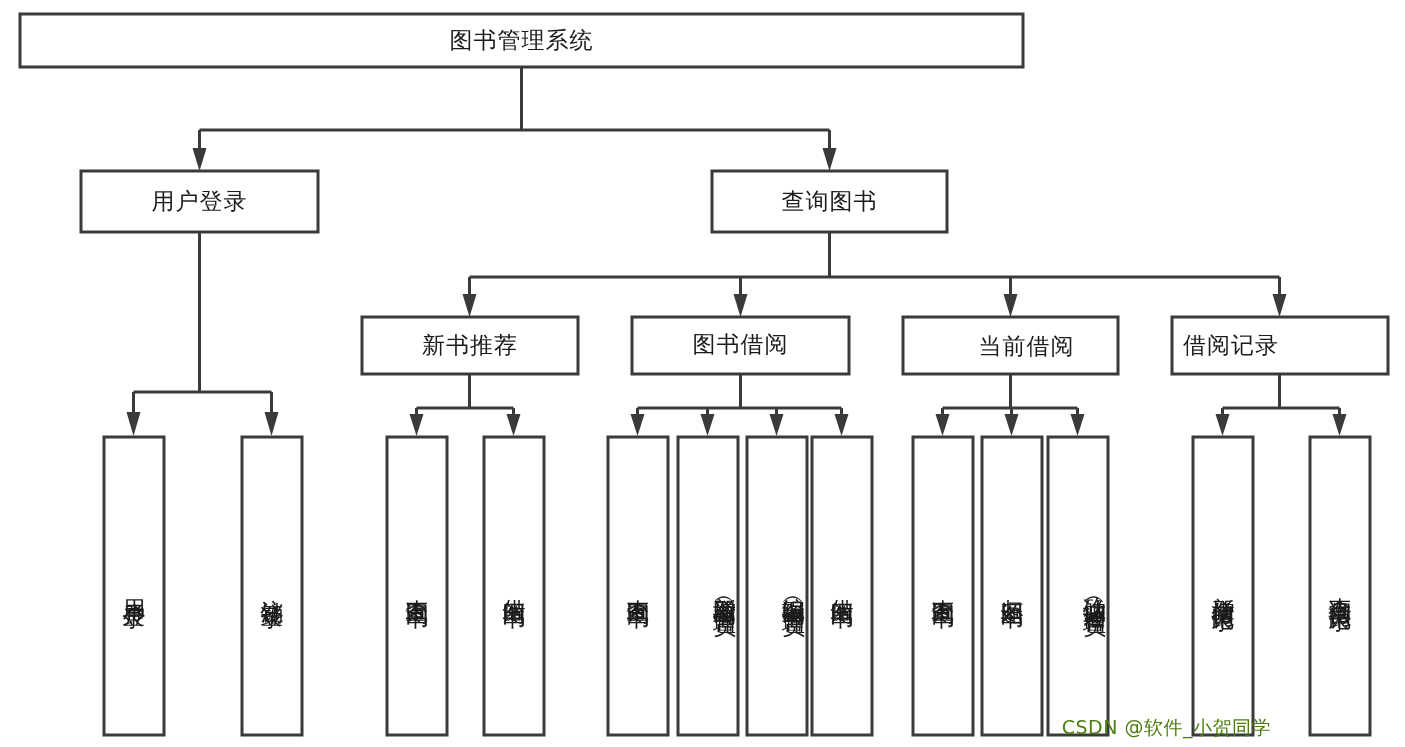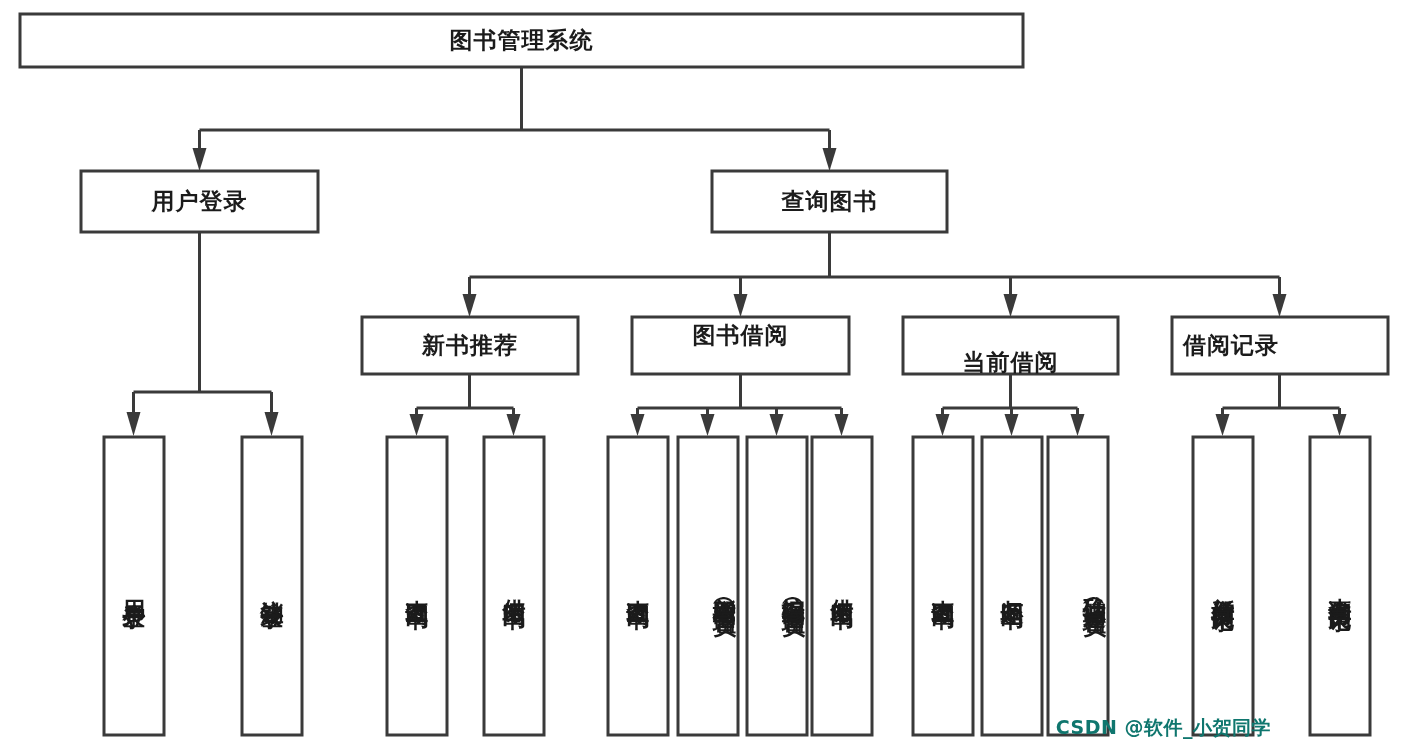--- a/index.html
+++ b/index.html
@@ -18,7 +18,6 @@
     width: 1283px;
     height: 747px;
     background: #ffffff;
-    font-weight: bold;
   }
   svg#diagram-svg {
     position: absolute;

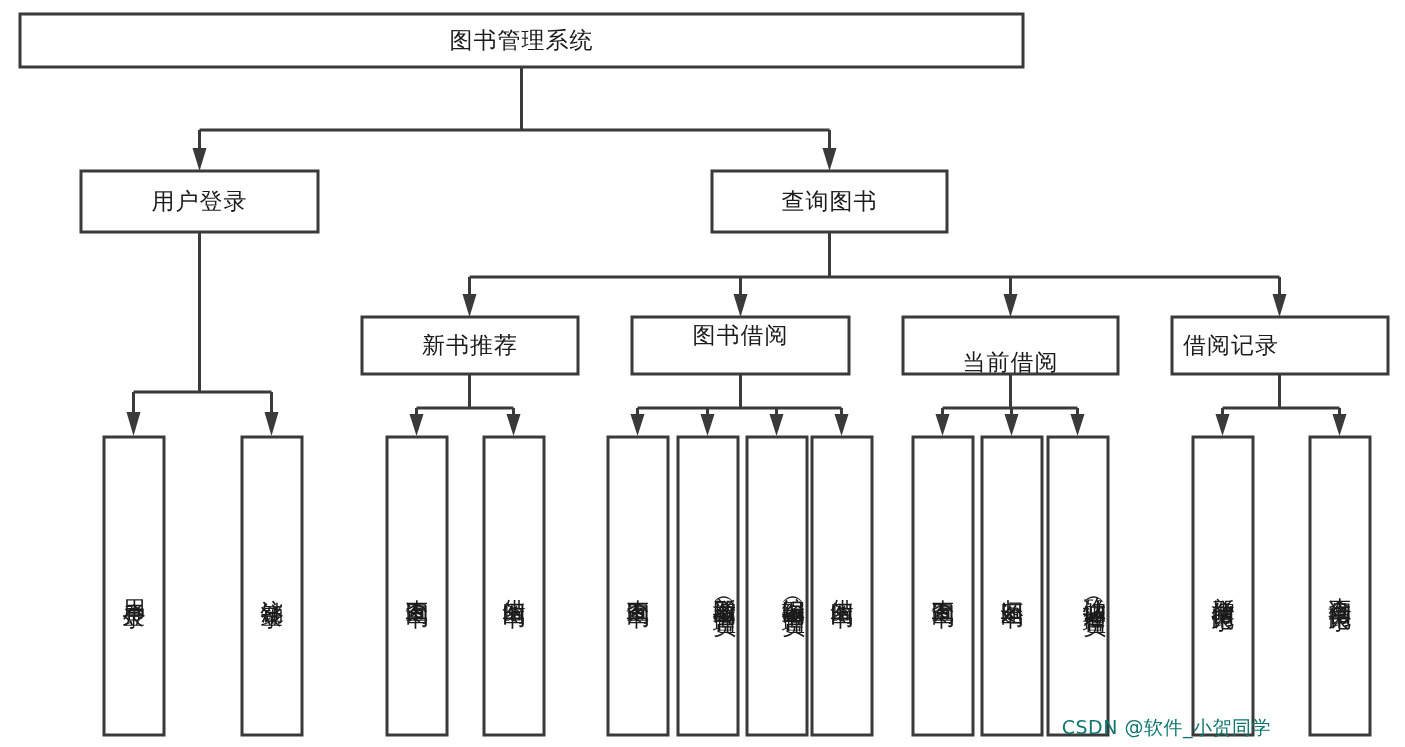--- a/index.html
+++ b/index.html
@@ -188,7 +188,7 @@
   <div class="hlabel-wrap" style="left:712px; top:171px; width:235px; height:61px;">查询图书</div>
 
   <div class="hlabel-wrap" style="left:362px; top:317px; width:216px; height:57px;">新书推荐</div>
-  <div class="hlabel-wrap" style="left:632px; top:307px; width:217px; height:57px;">图书借阅</div>
+  <div class="hlabel-wrap" style="left:632px; top:316px; width:217px; height:57px;">图书借阅</div>
   <div class="hlabel-wrap" style="left:903px; top:334px; width:215px; height:57px;">当前借阅</div>
   <div class="hlabel-wrap" style="left:1123px; top:317px; width:216px; height:57px;">借阅记录</div>
 

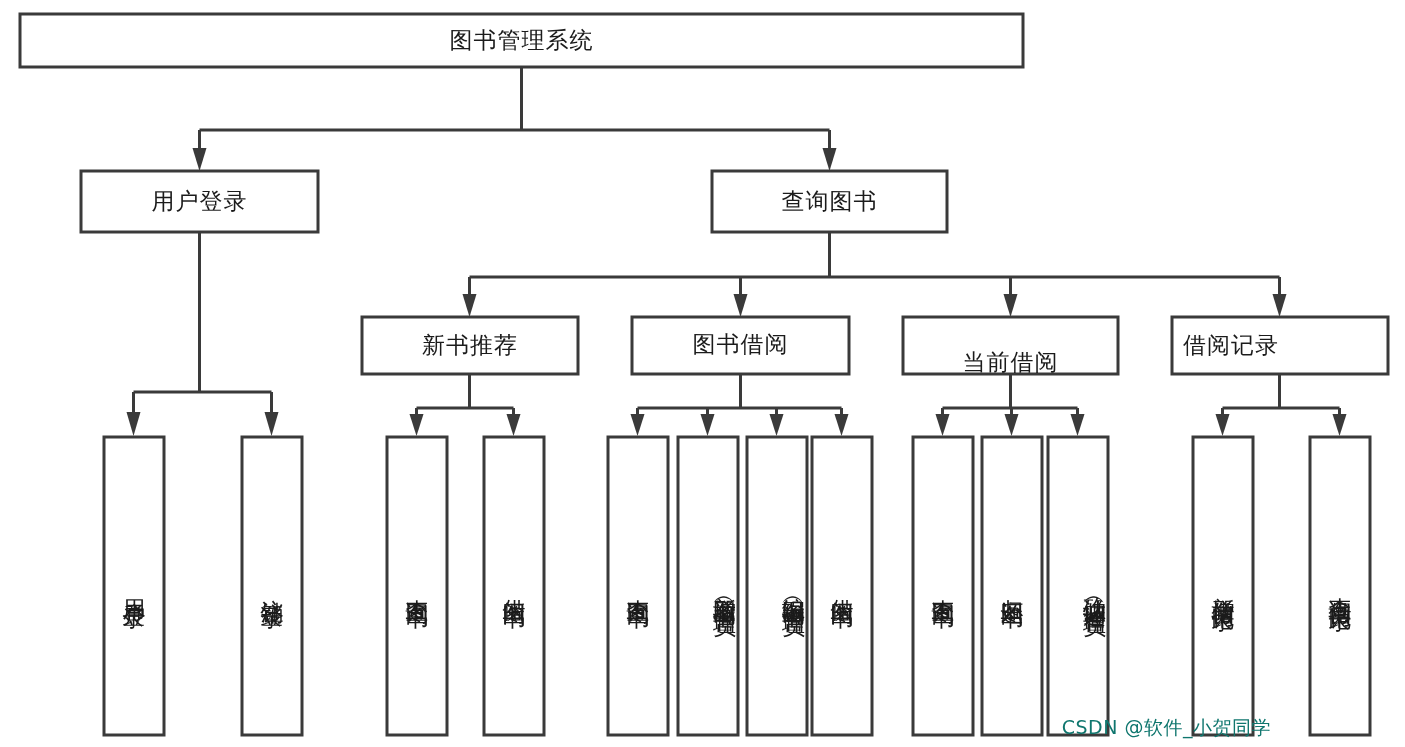--- a/index.html
+++ b/index.html
@@ -189,7 +189,7 @@
 
   <div class="hlabel-wrap" style="left:362px; top:317px; width:216px; height:57px;">新书推荐</div>
   <div class="hlabel-wrap" style="left:632px; top:316px; width:217px; height:57px;">图书借阅</div>
-  <div class="hlabel-wrap" style="left:903px; top:334px; width:215px; height:57px;">当前借阅</div>
+  <div class="hlabel-wrap" style="left:903px; top:318px; width:215px; height:57px;padding-left:16px;">当前借阅</div>
   <div class="hlabel-wrap" style="left:1123px; top:317px; width:216px; height:57px;">借阅记录</div>
 
   <div class="vlabel-wrap" style="left:104px; top:437px; width:60px; height:298px;">用户登录</div>

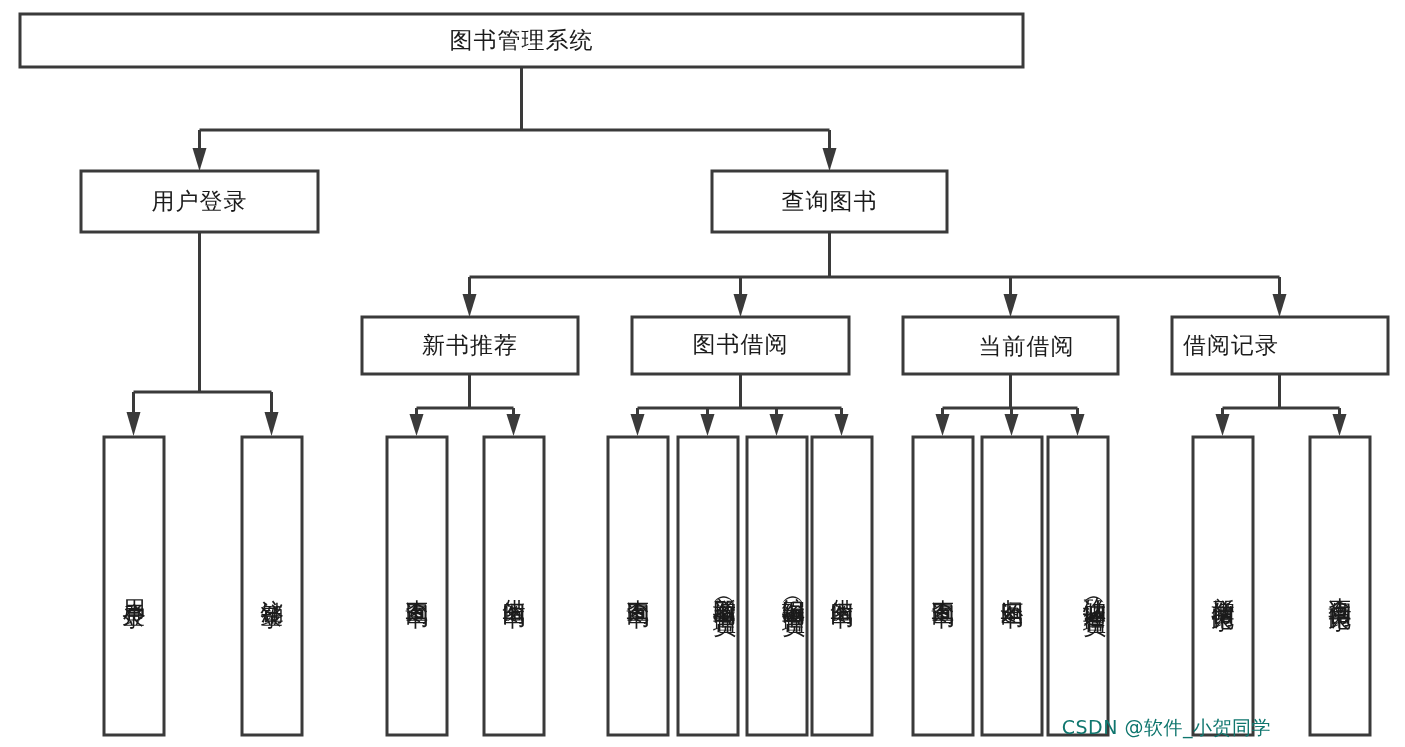--- a/index.html
+++ b/index.html
@@ -71,7 +71,7 @@
     right: 12px;
     bottom: 6px;
     font-size: 19px;
-    color: #0f766e;
+    color: #4d7c0f;
     letter-spacing: 0.5px;
     font-family: "DejaVu Sans", "Liberation Sans", sans-serif;
     white-space: nowrap;

